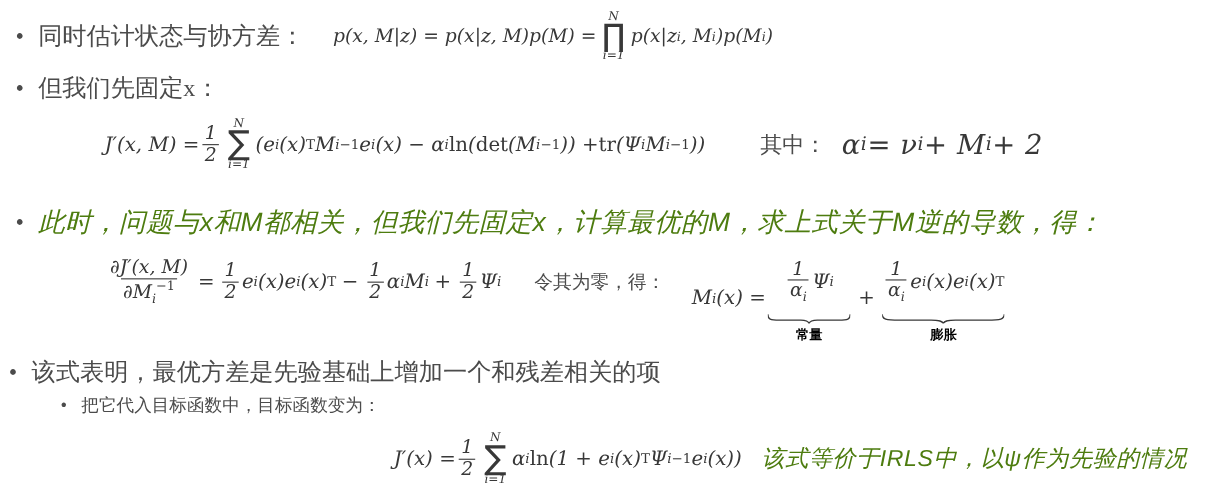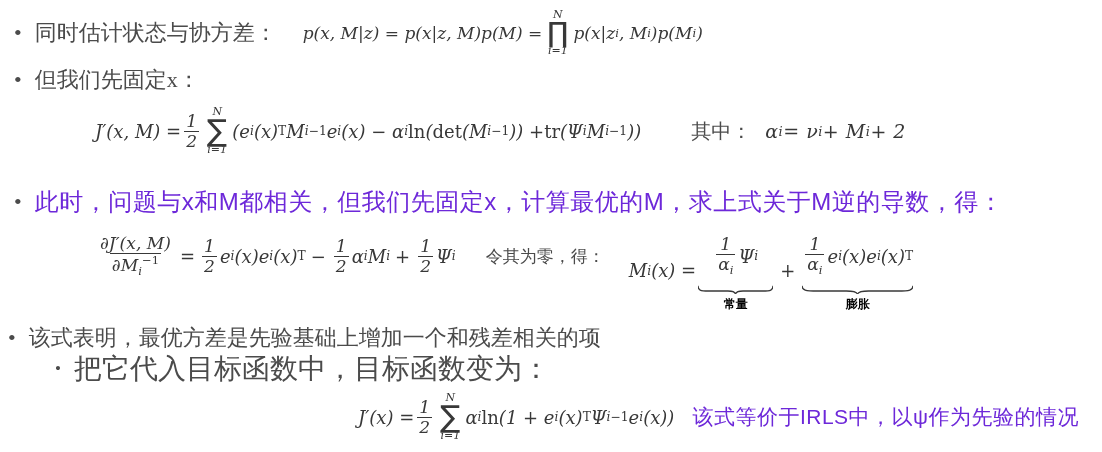--- a/index.html
+++ b/index.html
@@ -75,7 +75,7 @@
     </span>
     <span style="display:inline-flex;align-items:center;margin-left:50px;">
       <span class="cjk" style="font-size:20px;">其中：</span>
-      <span class="math" style="font-size:19px;margin-left:14px;letter-spacing:0.5px;">α<sub>i</sub> = ν<sub>i</sub> + M<sub>i</sub> + 2</span>
+      <span class="math" style="font-size:25px;margin-left:14px;letter-spacing:0.5px;">α<sub>i</sub> = ν<sub>i</sub> + M<sub>i</sub> + 2</span>
     </span>
   </div>
 

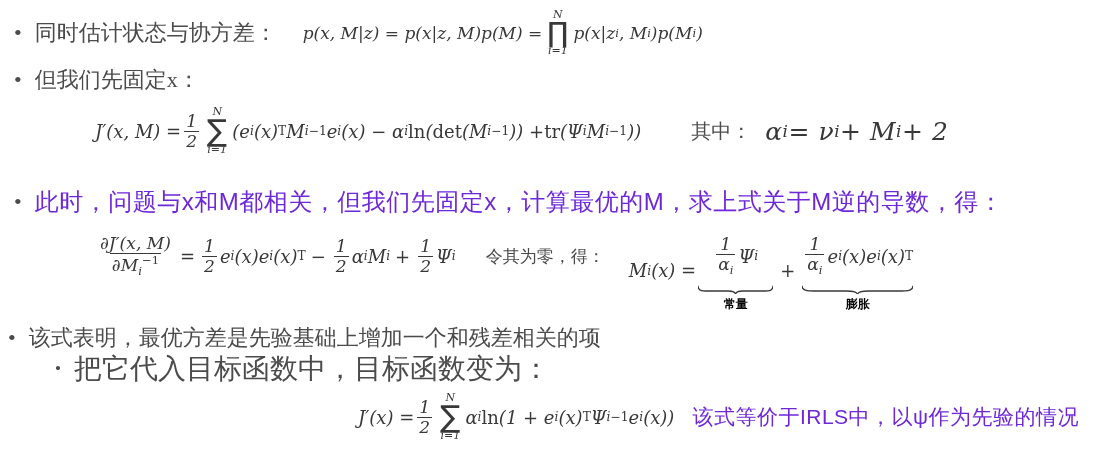--- a/index.html
+++ b/index.html
@@ -11,7 +11,7 @@
   .dot{margin-right:13px;}
   .cjk{font-size:22px;color:#4b4b4b;}
   .cjk-small{font-size:28px;color:#4b4b4b;}
-  .sans{font-family:"Liberation Sans",sans-serif;color:#6d28d9;}
+  .sans{font-family:"Liberation Sans",sans-serif;color:#4d7c0f;font-style:italic;}
   .b3text{font-size:24px;letter-spacing:0.5px;}
   .remark{font-size:21px;letter-spacing:0.5px;}
   

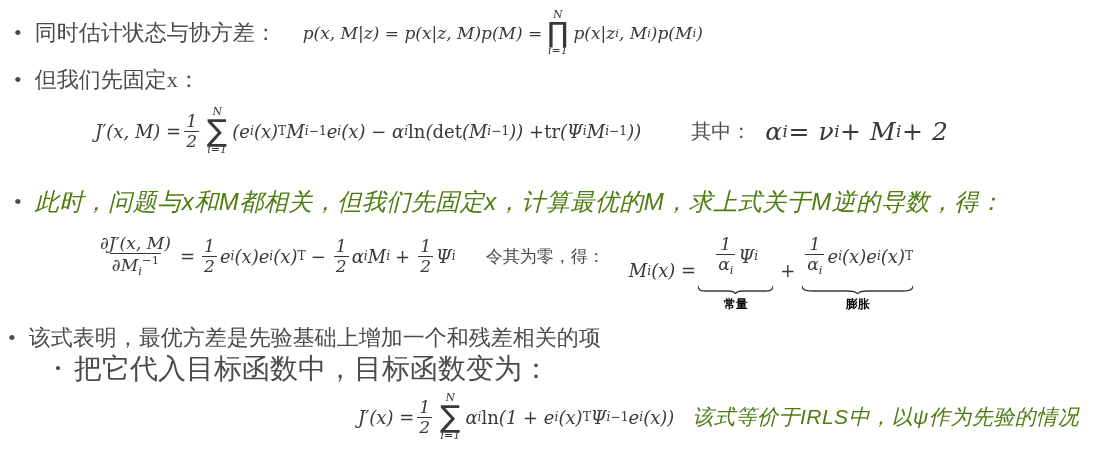--- a/index.html
+++ b/index.html
@@ -10,7 +10,7 @@
   .row{position:absolute;display:flex;align-items:center;white-space:nowrap;}
   .dot{margin-right:13px;}
   .cjk{font-size:22px;color:#4b4b4b;}
-  .cjk-small{font-size:28px;color:#4b4b4b;}
+  .cjk-small{font-size:16px;color:#4b4b4b;}
   .sans{font-family:"Liberation Sans",sans-serif;color:#4d7c0f;font-style:italic;}
   .b3text{font-size:24px;letter-spacing:0.5px;}
   .remark{font-size:21px;letter-spacing:0.5px;}

